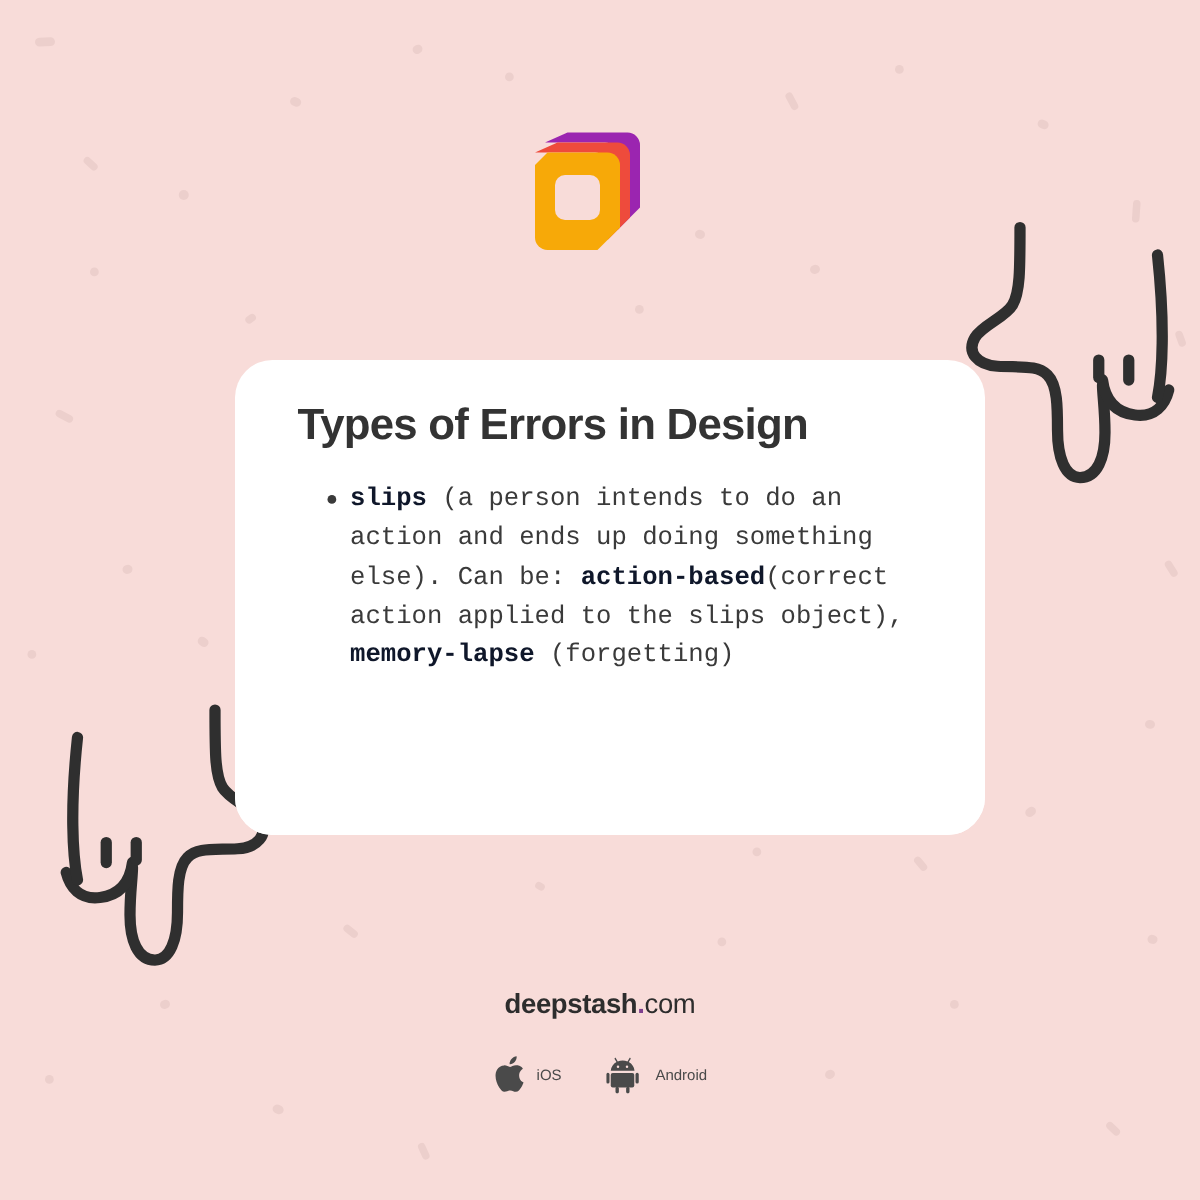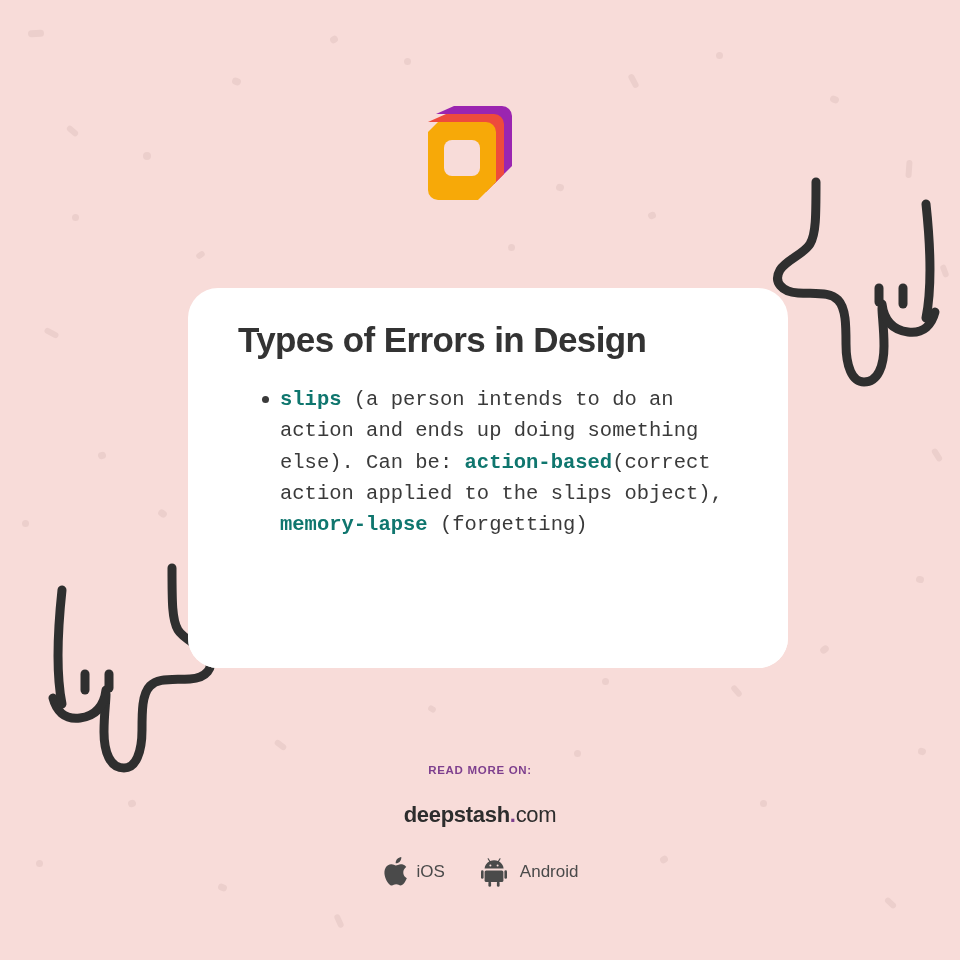--- a/index.html
+++ b/index.html
@@ -108,7 +108,7 @@
   }
   .term {
     font-weight: 700;
-    color: #0f766e;
+    color: #0f172a;
   }
   
   #card-fade {

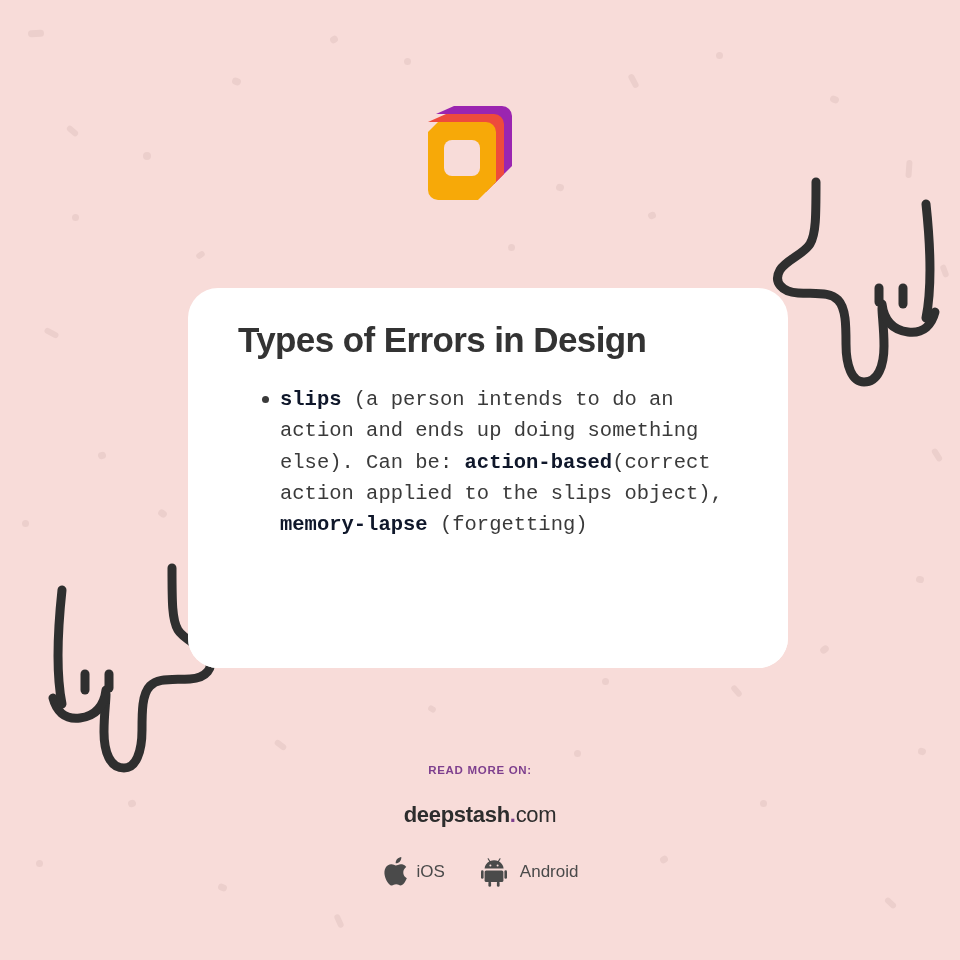--- a/index.html
+++ b/index.html
@@ -261,7 +261,6 @@
   </div>
 
   <div id="footer">
-    <div id="read-more">READ MORE ON:</div>
     <div id="wordmark">
       <span class="ws-bold">deepstash</span><span class="ws-dot">.</span><span class="ws-tld">com</span>
     </div>

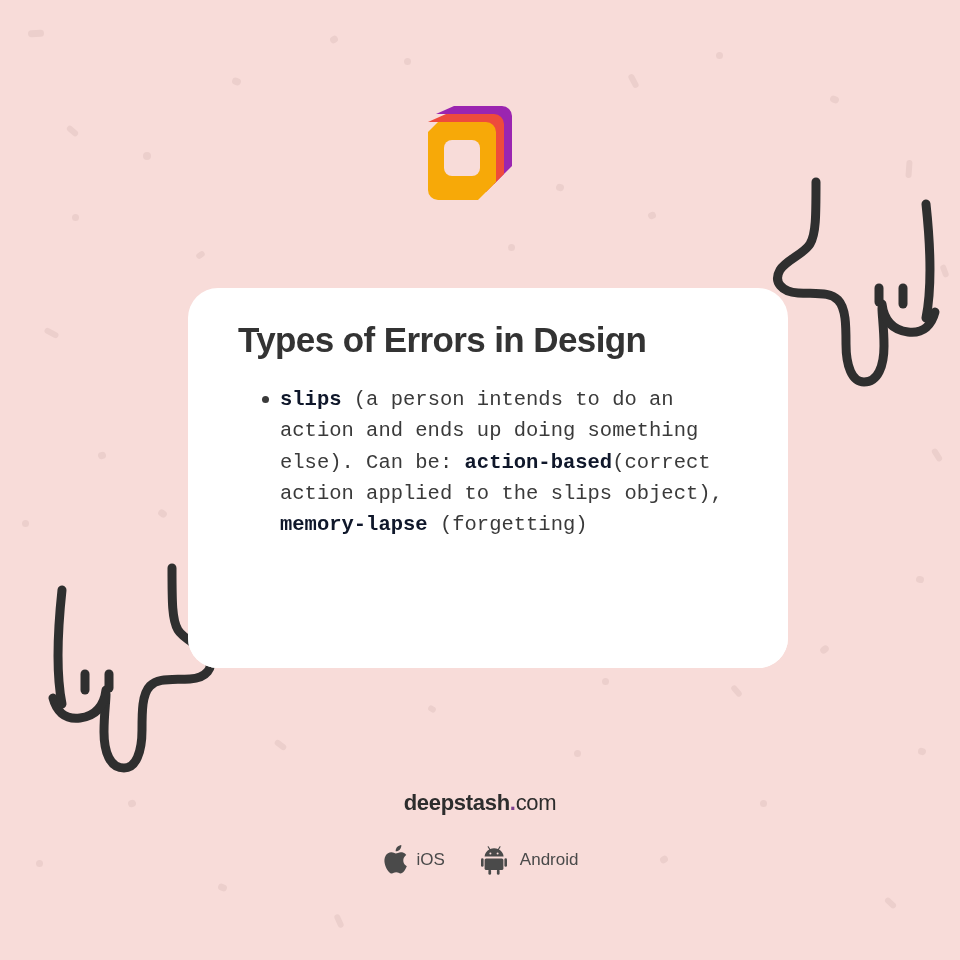--- a/index.html
+++ b/index.html
@@ -166,7 +166,7 @@
   .store svg { display: block; }
   .store-label {
     font-family: "Liberation Sans", sans-serif;
-    font-size: 17px;
+    font-size: 12px;
     color: #4a4a4a;
   }
 </style>

